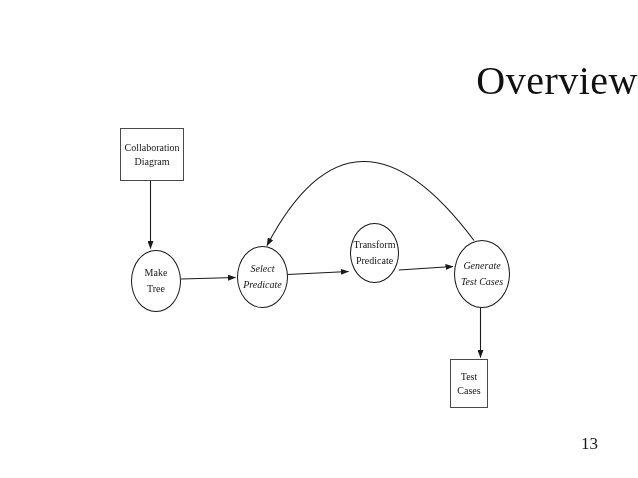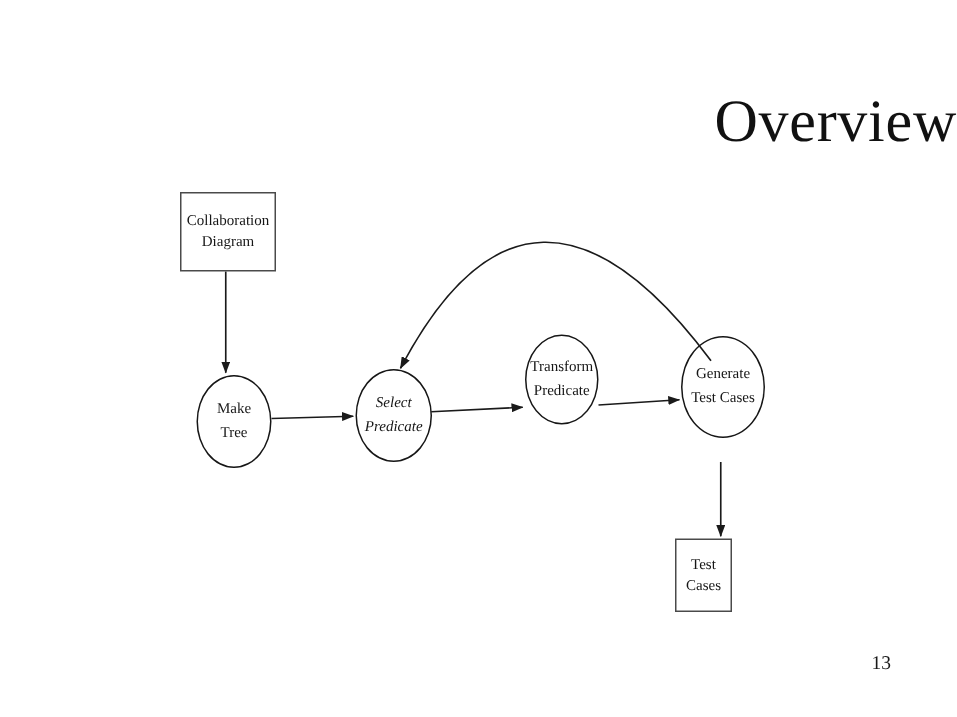--- a/index.html
+++ b/index.html
@@ -60,7 +60,7 @@
   #node-make-tree            { left: 131px; top: 250px; width: 50px; height: 62px; }
   #node-select-predicate     { left: 237px; top: 246px; width: 51px; height: 62px; font-style: italic; }
   #node-transform-predicate  { left: 350px; top: 223px; width: 49px; height: 60px; }
-  #node-generate-test-data   { left: 454px; top: 224px; width: 56px; height: 68px; }
+  #node-generate-test-data   { left: 454px; top: 240px; width: 56px; height: 68px; font-style: italic; }
   #node-test-cases           { left: 450px; top: 359px; width: 38px; height: 49px; }
   .page-number {
     position: absolute;

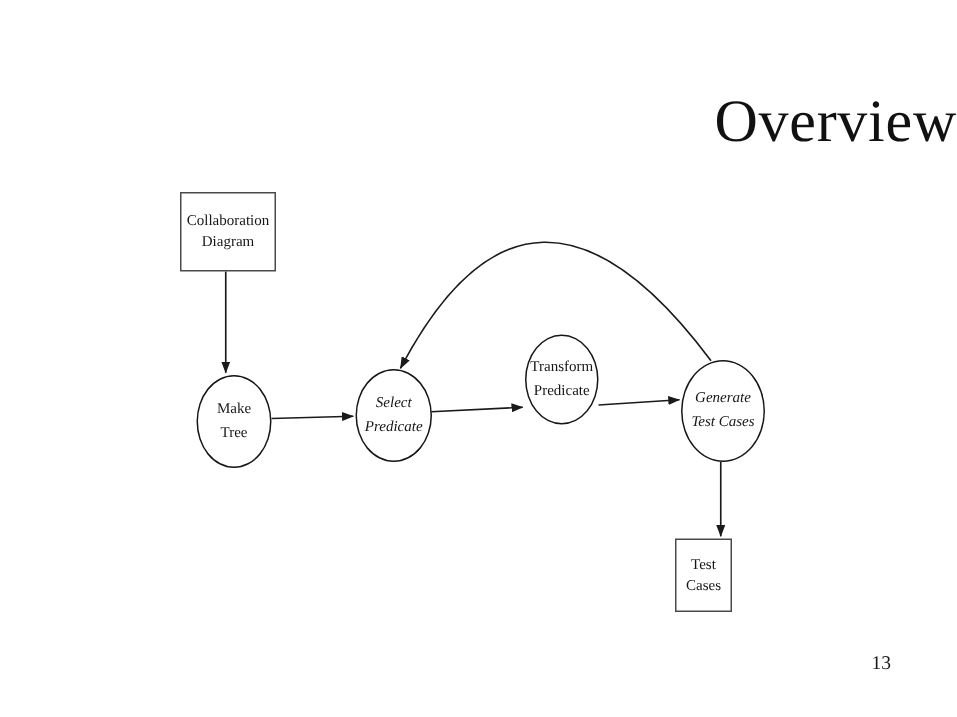--- a/index.html
+++ b/index.html
@@ -66,7 +66,7 @@
     position: absolute;
     left: 581px;
     top: 434px;
-    font-size: 13px;
+    font-size: 17px;
     color: #1a1a1a;
   }
 </style>

